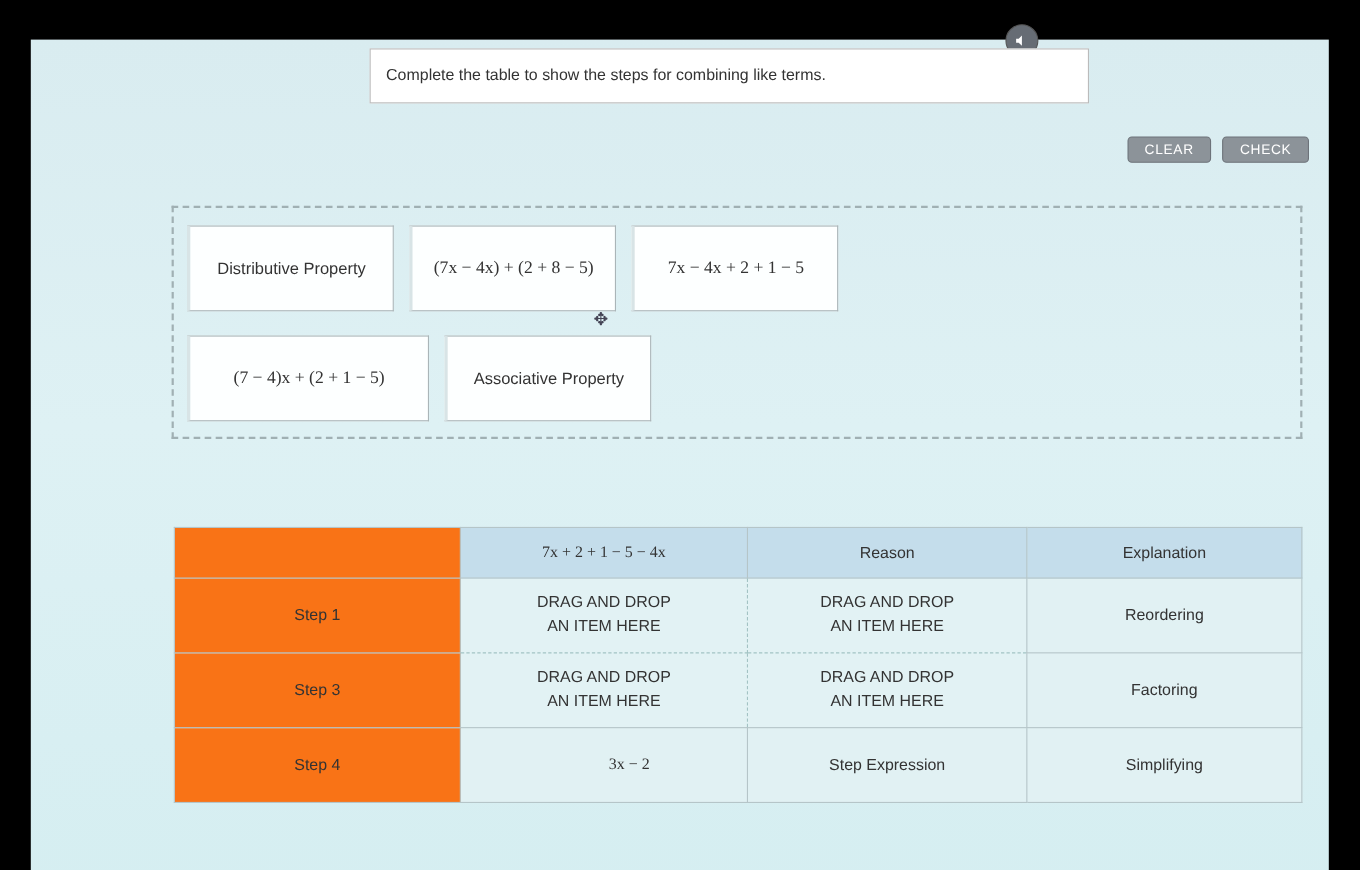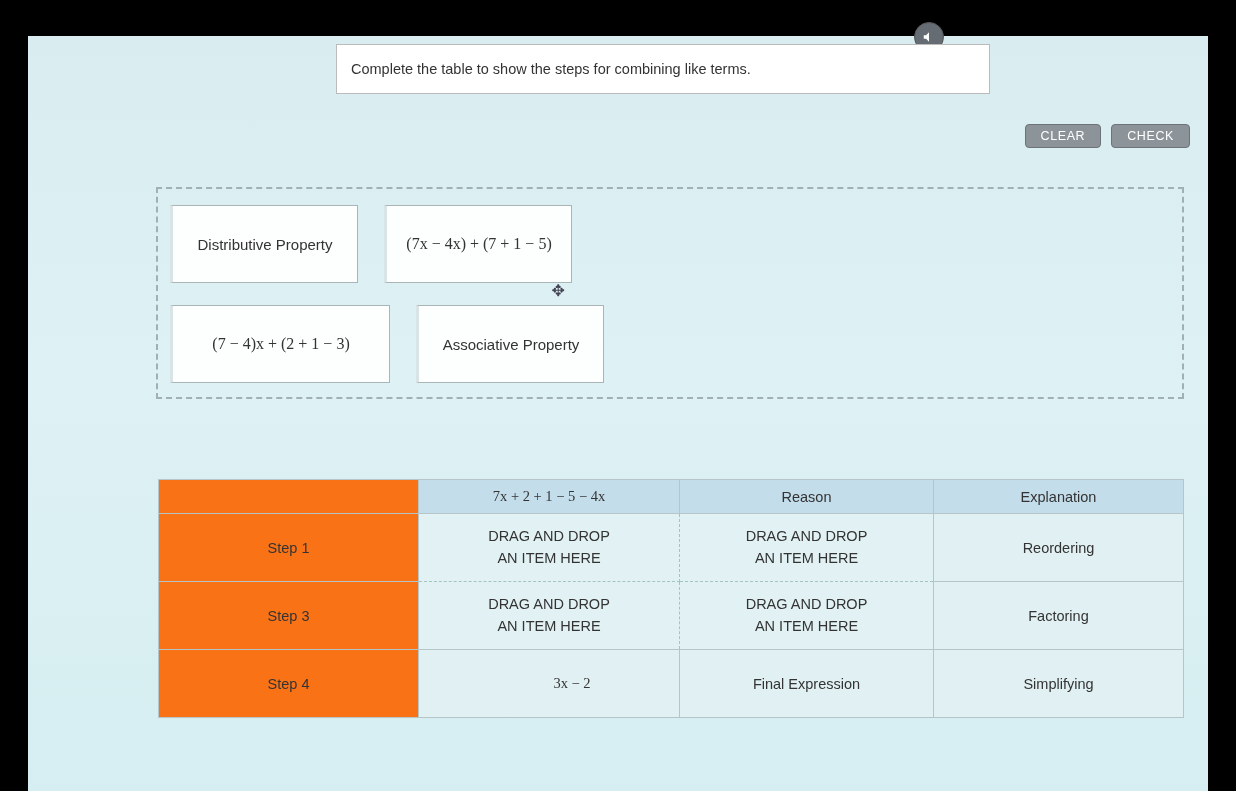--- a/index.html
+++ b/index.html
@@ -79,7 +79,7 @@
   }
   .tile-row {
     display: flex;
-    gap: 26px;
+    gap: 14px;
     flex-wrap: wrap;
   }
   .tile-row + .tile-row { margin-top: 22px; }

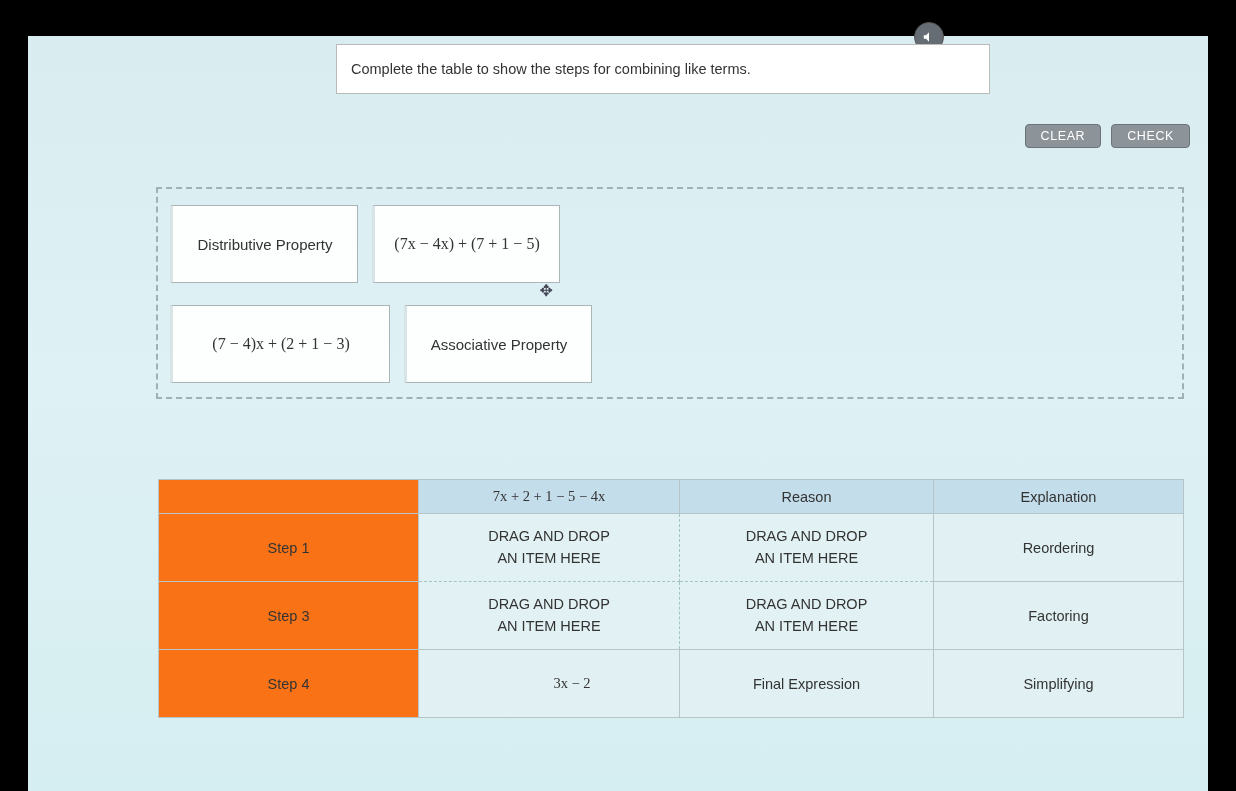--- a/index.html
+++ b/index.html
@@ -173,7 +173,7 @@
   <div class="tile-pool">
     <div class="tile-row">
       <div class="tile">Distributive Property</div>
-      <div class="tile math dragging">(7x − 4x) + (7 + 1 − 5)</div>
+      <div class="tile math dragging">(7x − 4x) + (2 + 8 − 5)</div>
     </div>
     <div class="tile-row">
       <div class="tile math" style="min-width:220px">(7 − 4)x + (2 + 1 − 3)</div>

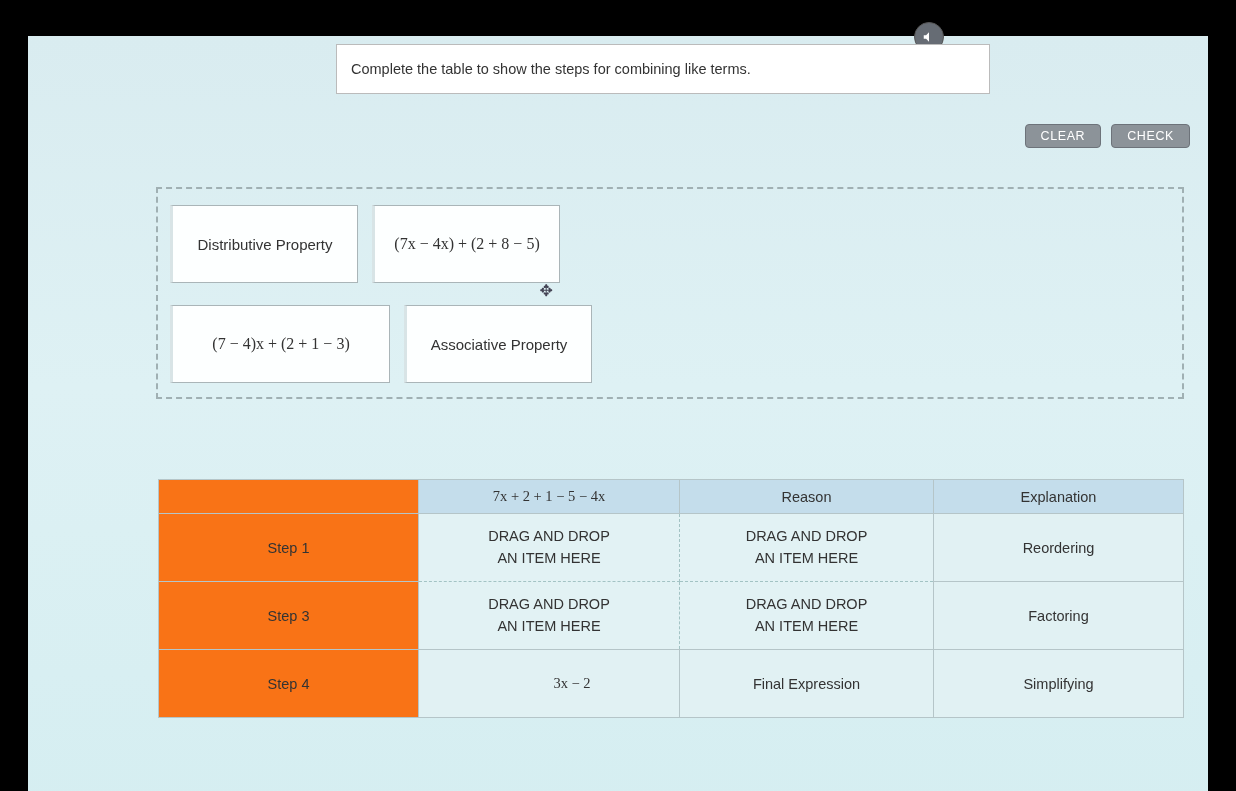--- a/index.html
+++ b/index.html
@@ -174,6 +174,7 @@
     <div class="tile-row">
       <div class="tile">Distributive Property</div>
       <div class="tile math dragging">(7x − 4x) + (2 + 8 − 5)</div>
+      <div class="tile math">7x − 4x + 2 + 1 − 5</div>
     </div>
     <div class="tile-row">
       <div class="tile math" style="min-width:220px">(7 − 4)x + (2 + 1 − 3)</div>

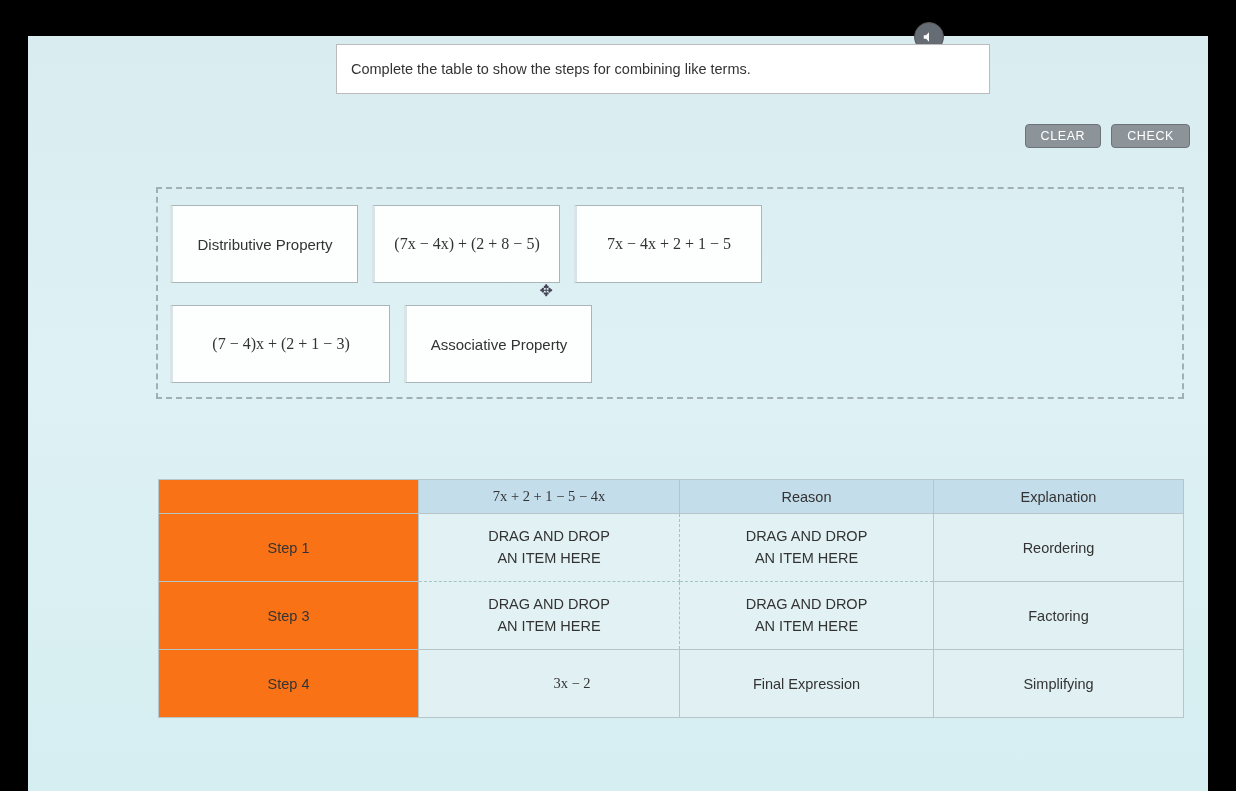--- a/index.html
+++ b/index.html
@@ -177,7 +177,7 @@
       <div class="tile math">7x − 4x + 2 + 1 − 5</div>
     </div>
     <div class="tile-row">
-      <div class="tile math" style="min-width:220px">(7 − 4)x + (2 + 1 − 3)</div>
+      <div class="tile math" style="min-width:220px">(7 − 4)x + (2 + 1 − 5)</div>
       <div class="tile">Associative Property</div>
     </div>
   </div>

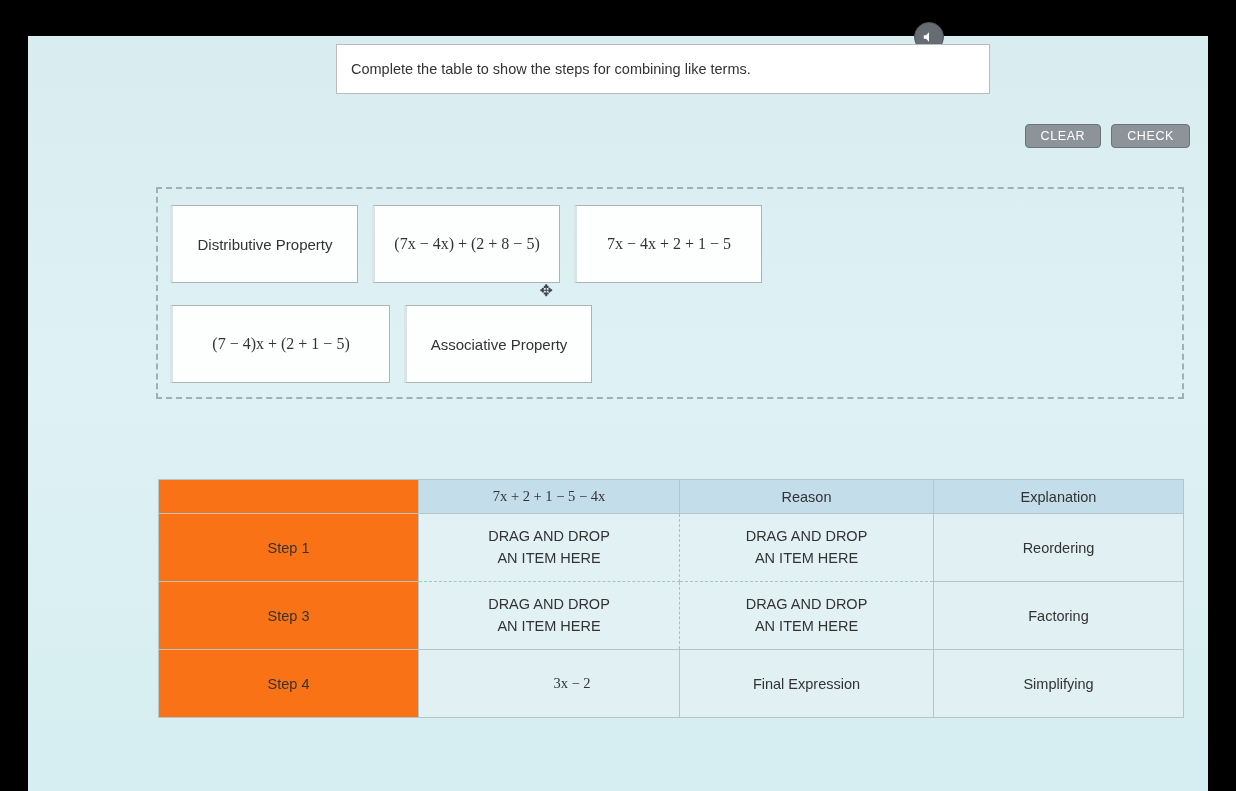--- a/index.html
+++ b/index.html
@@ -127,7 +127,7 @@
   }
   .solution-table thead th {
     background: #c4ddeb;
-    height: 34px;
+    height: 46px;
   }
   .solution-table thead th.expr { font-family: 'Georgia', serif; }
   .solution-table tbody td { height: 68px; }

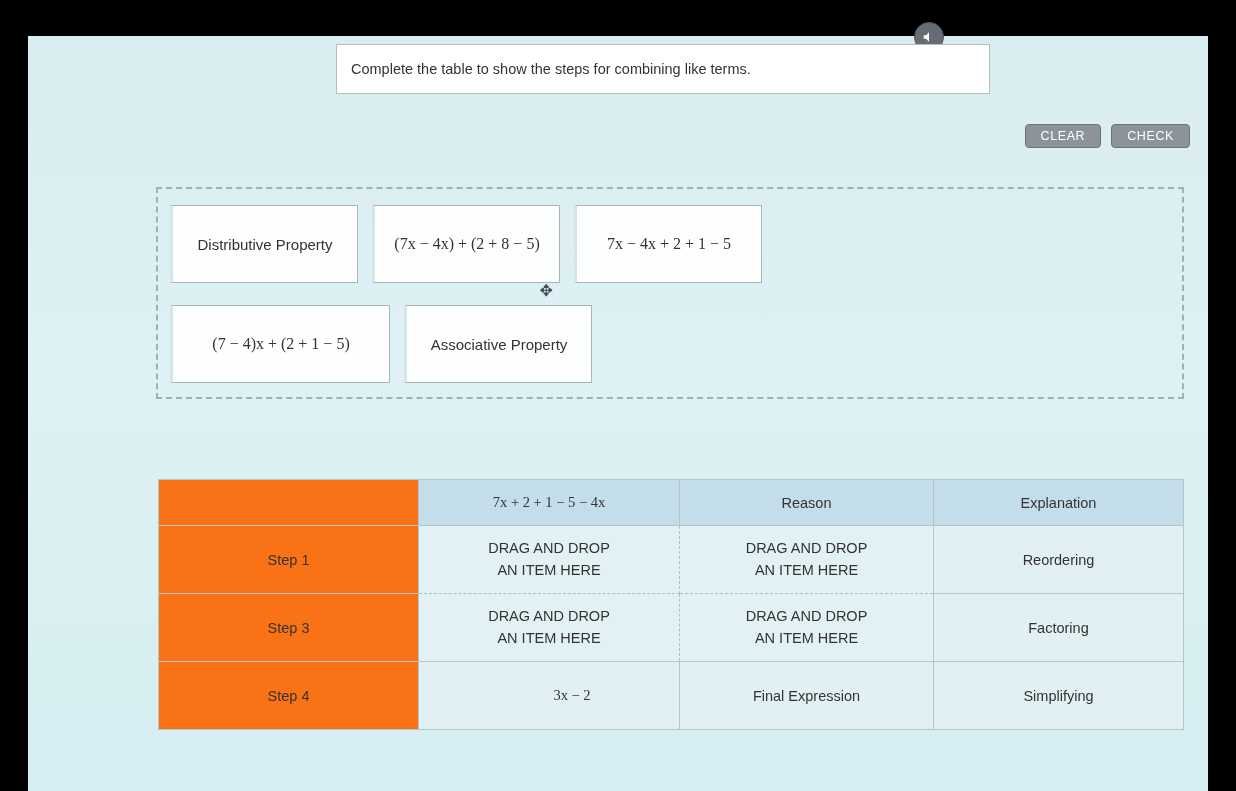--- a/index.html
+++ b/index.html
@@ -219,7 +219,7 @@
       <tr>
         <td class="step-label">Step 4</td>
         <td class="final-expr">3x − 2</td>
-        <td>Final Expression</td>
+        <td>Step Expression</td>
         <td>Simplifying</td>
       </tr>
     </tbody>

